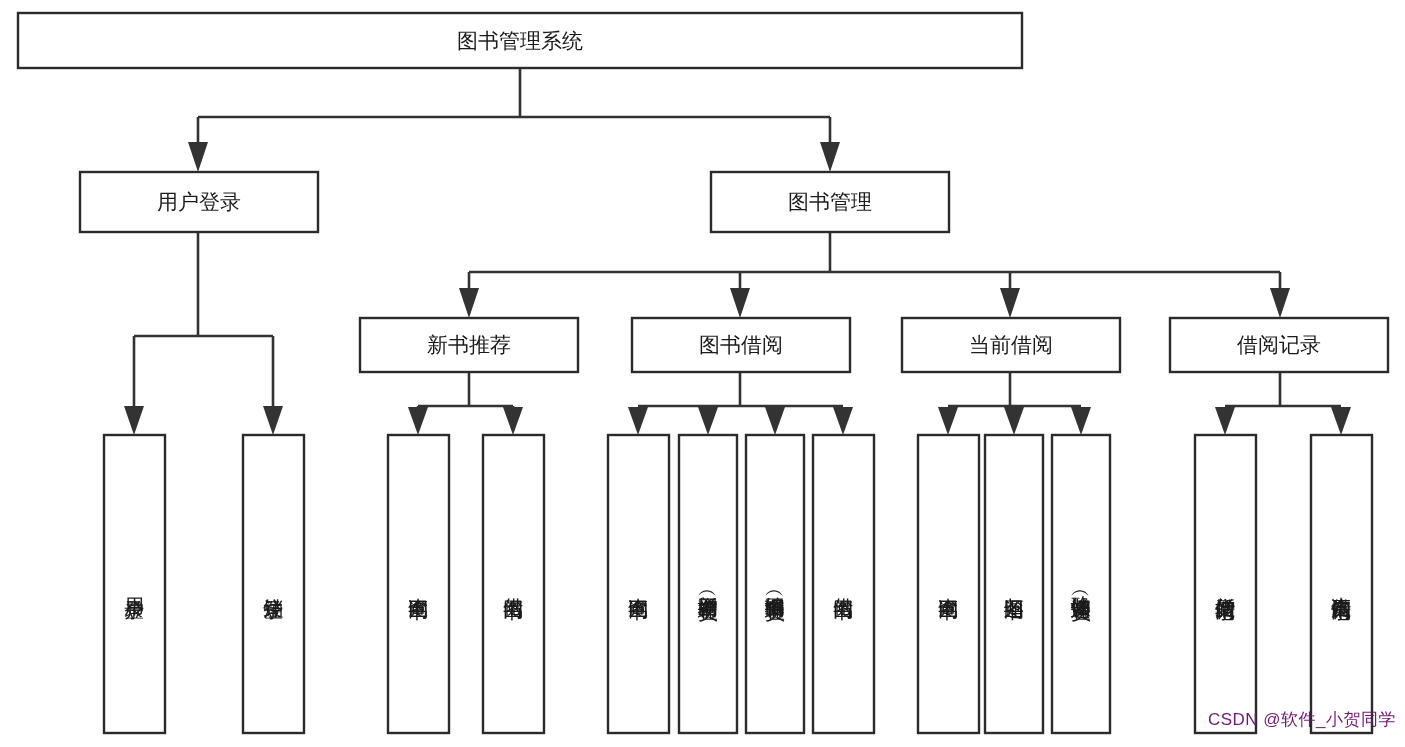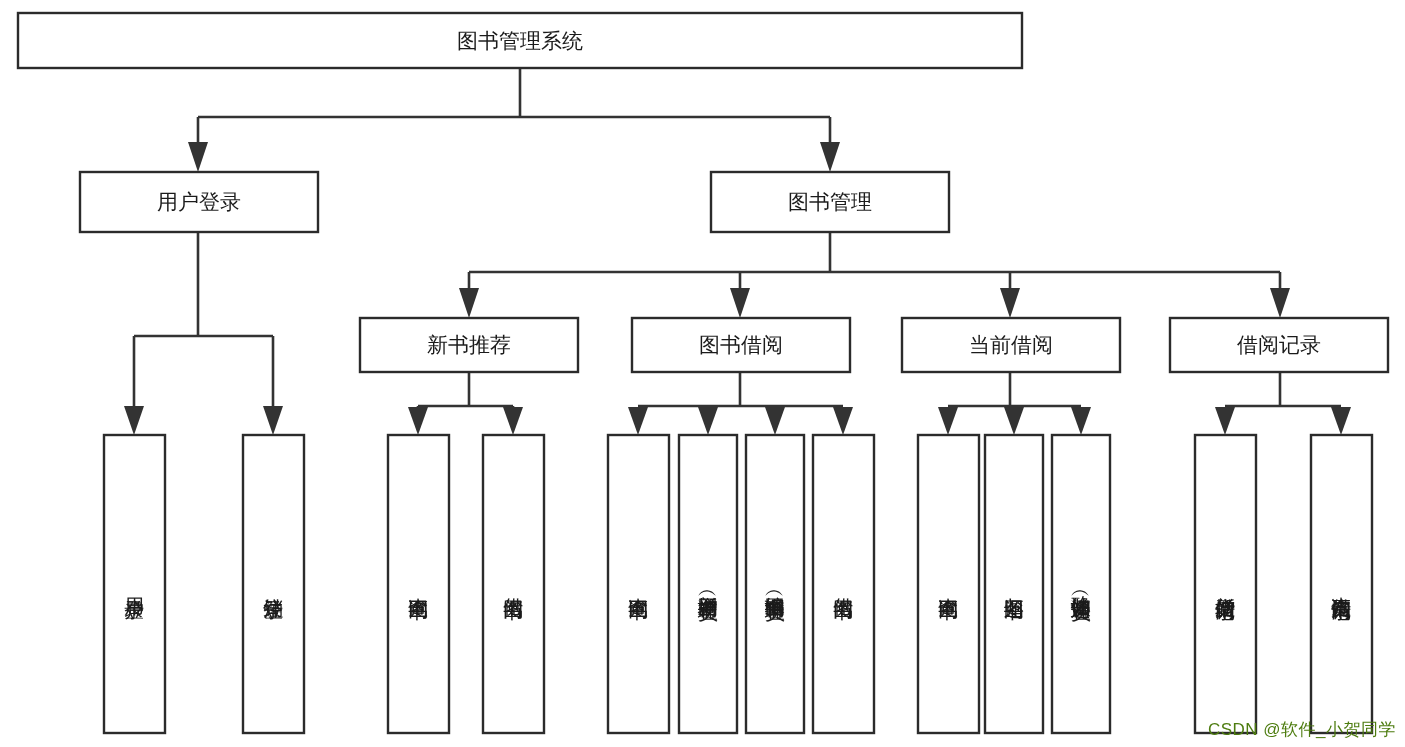--- a/index.html
+++ b/index.html
@@ -68,10 +68,10 @@
   .watermark {
     position: absolute;
     right: 9px;
-    bottom: 6px;
+    bottom: 16px;
     font-family: "Liberation Sans", "DejaVu Sans", sans-serif;
     font-size: 17px;
-    color: #4d7c0f;
+    color: #701a75;
     letter-spacing: 0.5px;
     white-space: nowrap;
   }

